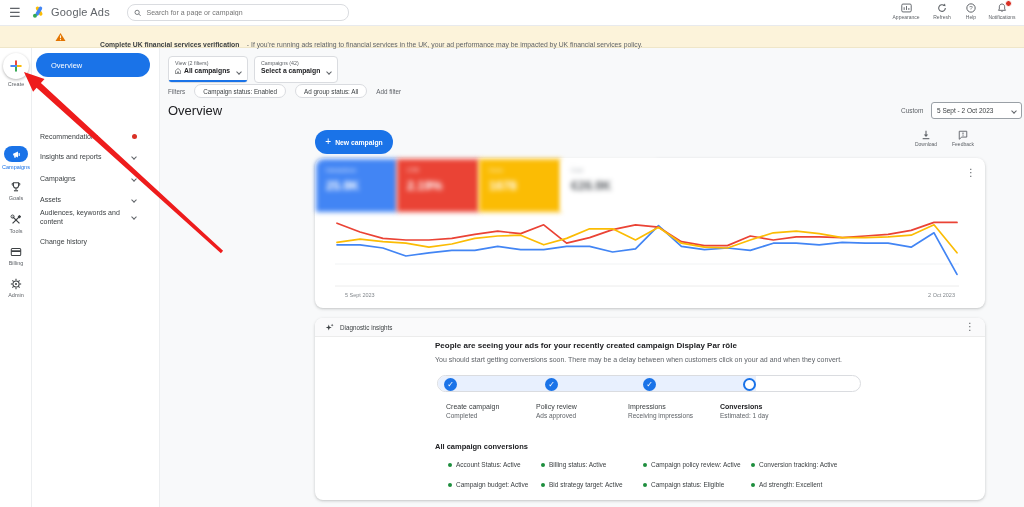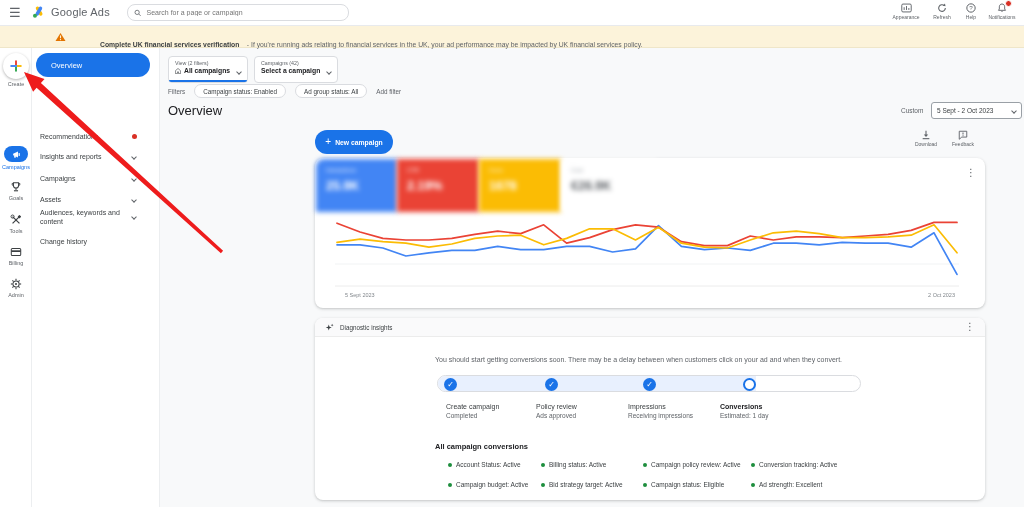--- a/index.html
+++ b/index.html
@@ -333,6 +333,7 @@
       <span class="kebab" style="margin-left:auto;">⋮</span>
     </div>
 
+    <div class="abs" style="left:120px; top:23px; font-size:8px; font-weight:bold; color:#202124;">People are seeing your ads for your recently created campaign Display Par rôle</div>
     <div class="abs" style="left:120px; top:38px; font-size:7px; color:#5f6368;">You should start getting conversions soon. There may be a delay between when customers click on your ad and when they convert.</div>
 
     <div class="abs" style="left:122px; top:57px; width:424px; height:17px; border:1px solid #dadce0; border-radius:9px; background:#fff;">

